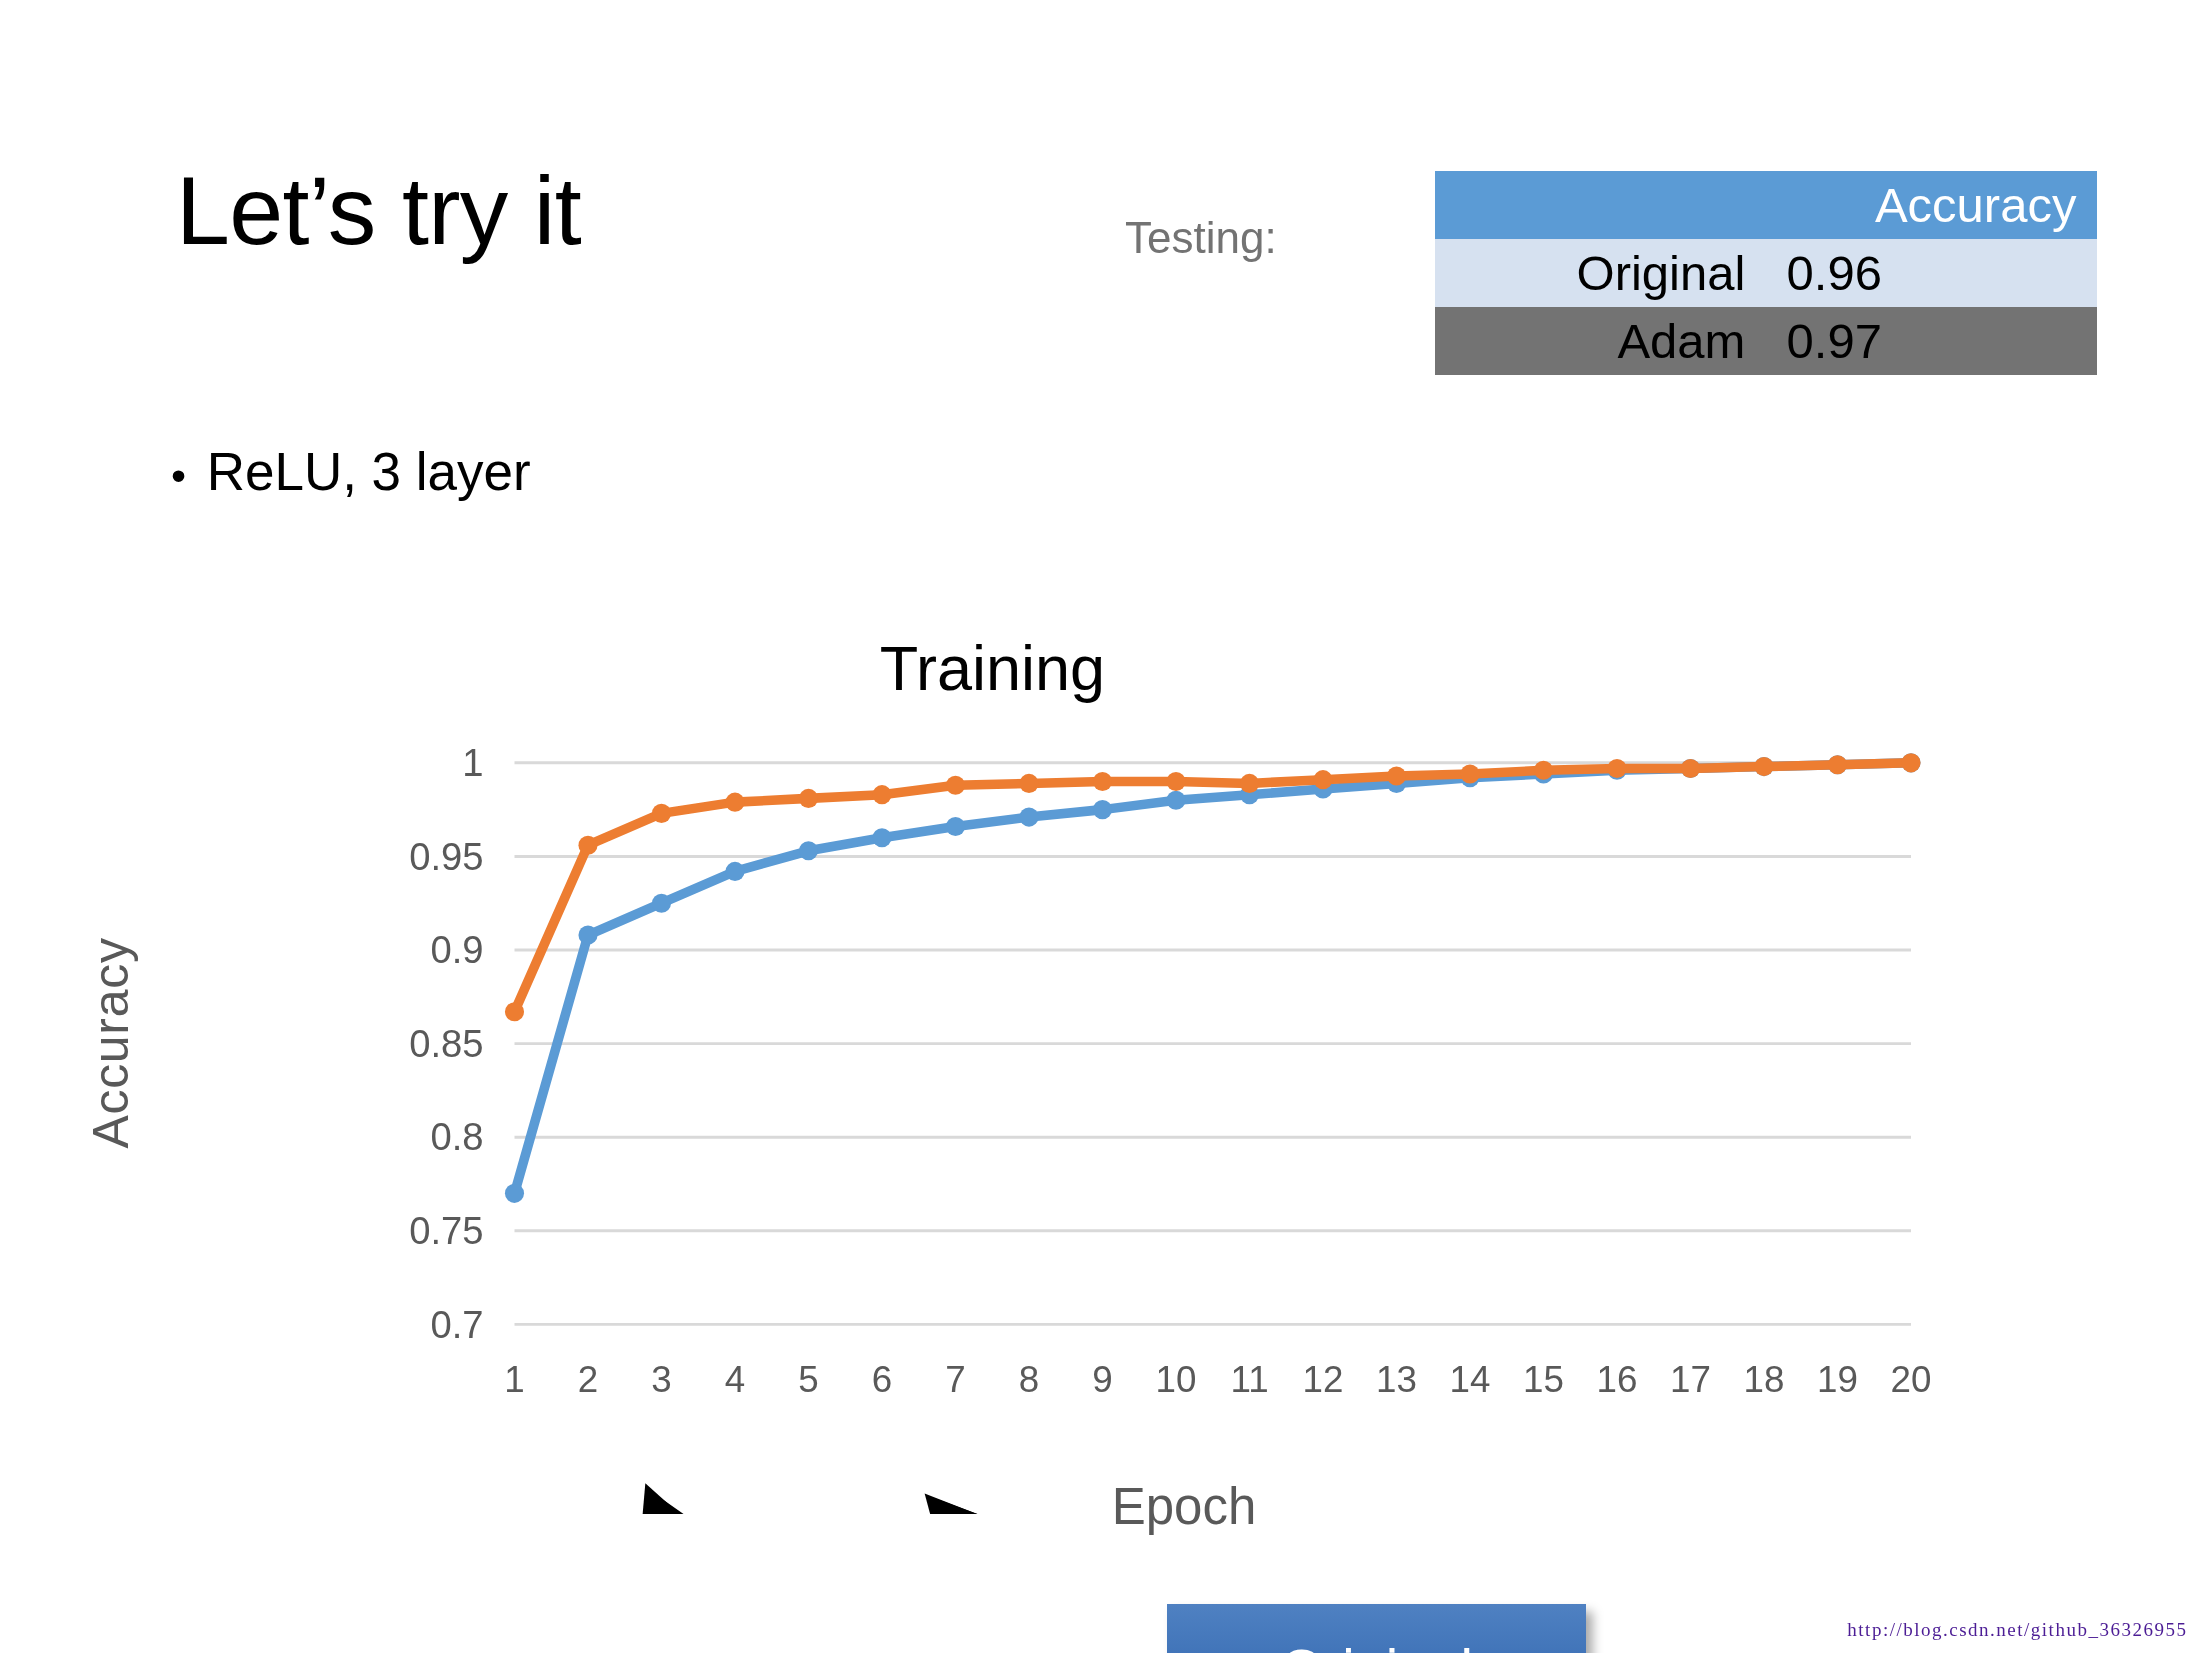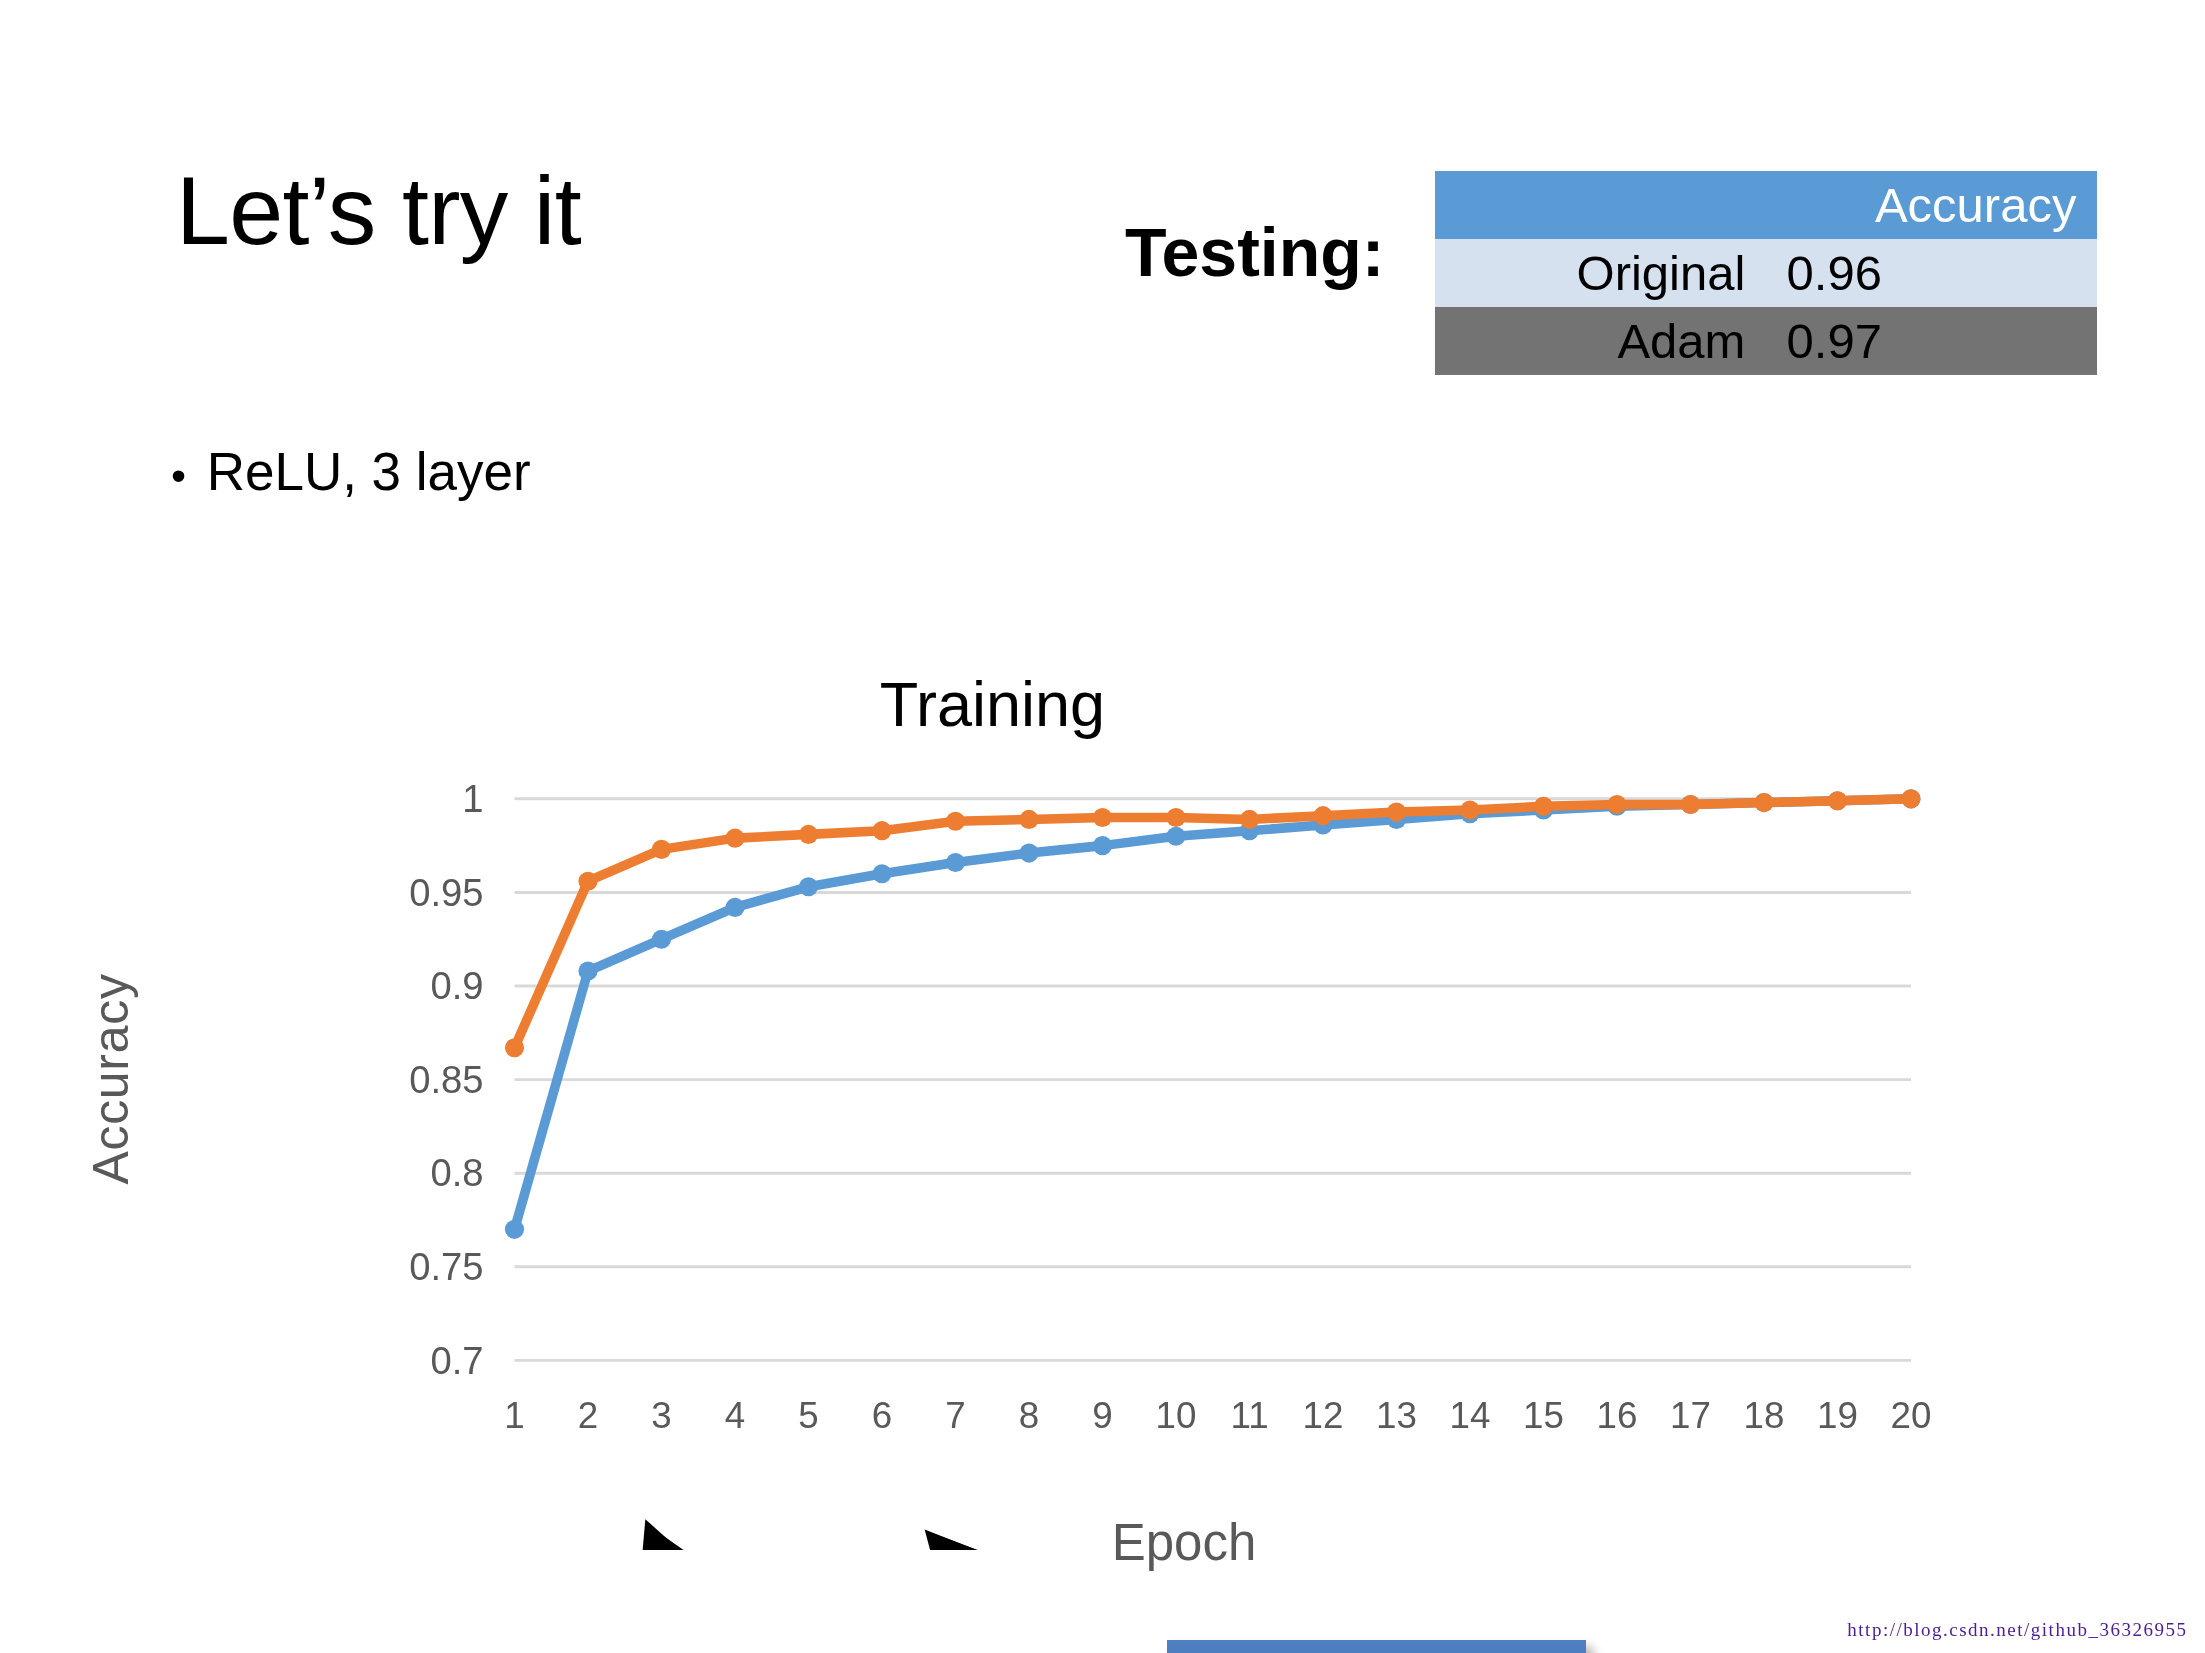--- a/index.html
+++ b/index.html
@@ -53,10 +53,9 @@
     position: absolute;
     left: 1125px;
     top: 213px;
-    font-size: 68px;
-    color: #000000;
+    font-size: 44px;
+    color: #737373;
     white-space: nowrap;
-    font-weight: bold;
   }
   #testing-table {
     position: absolute;

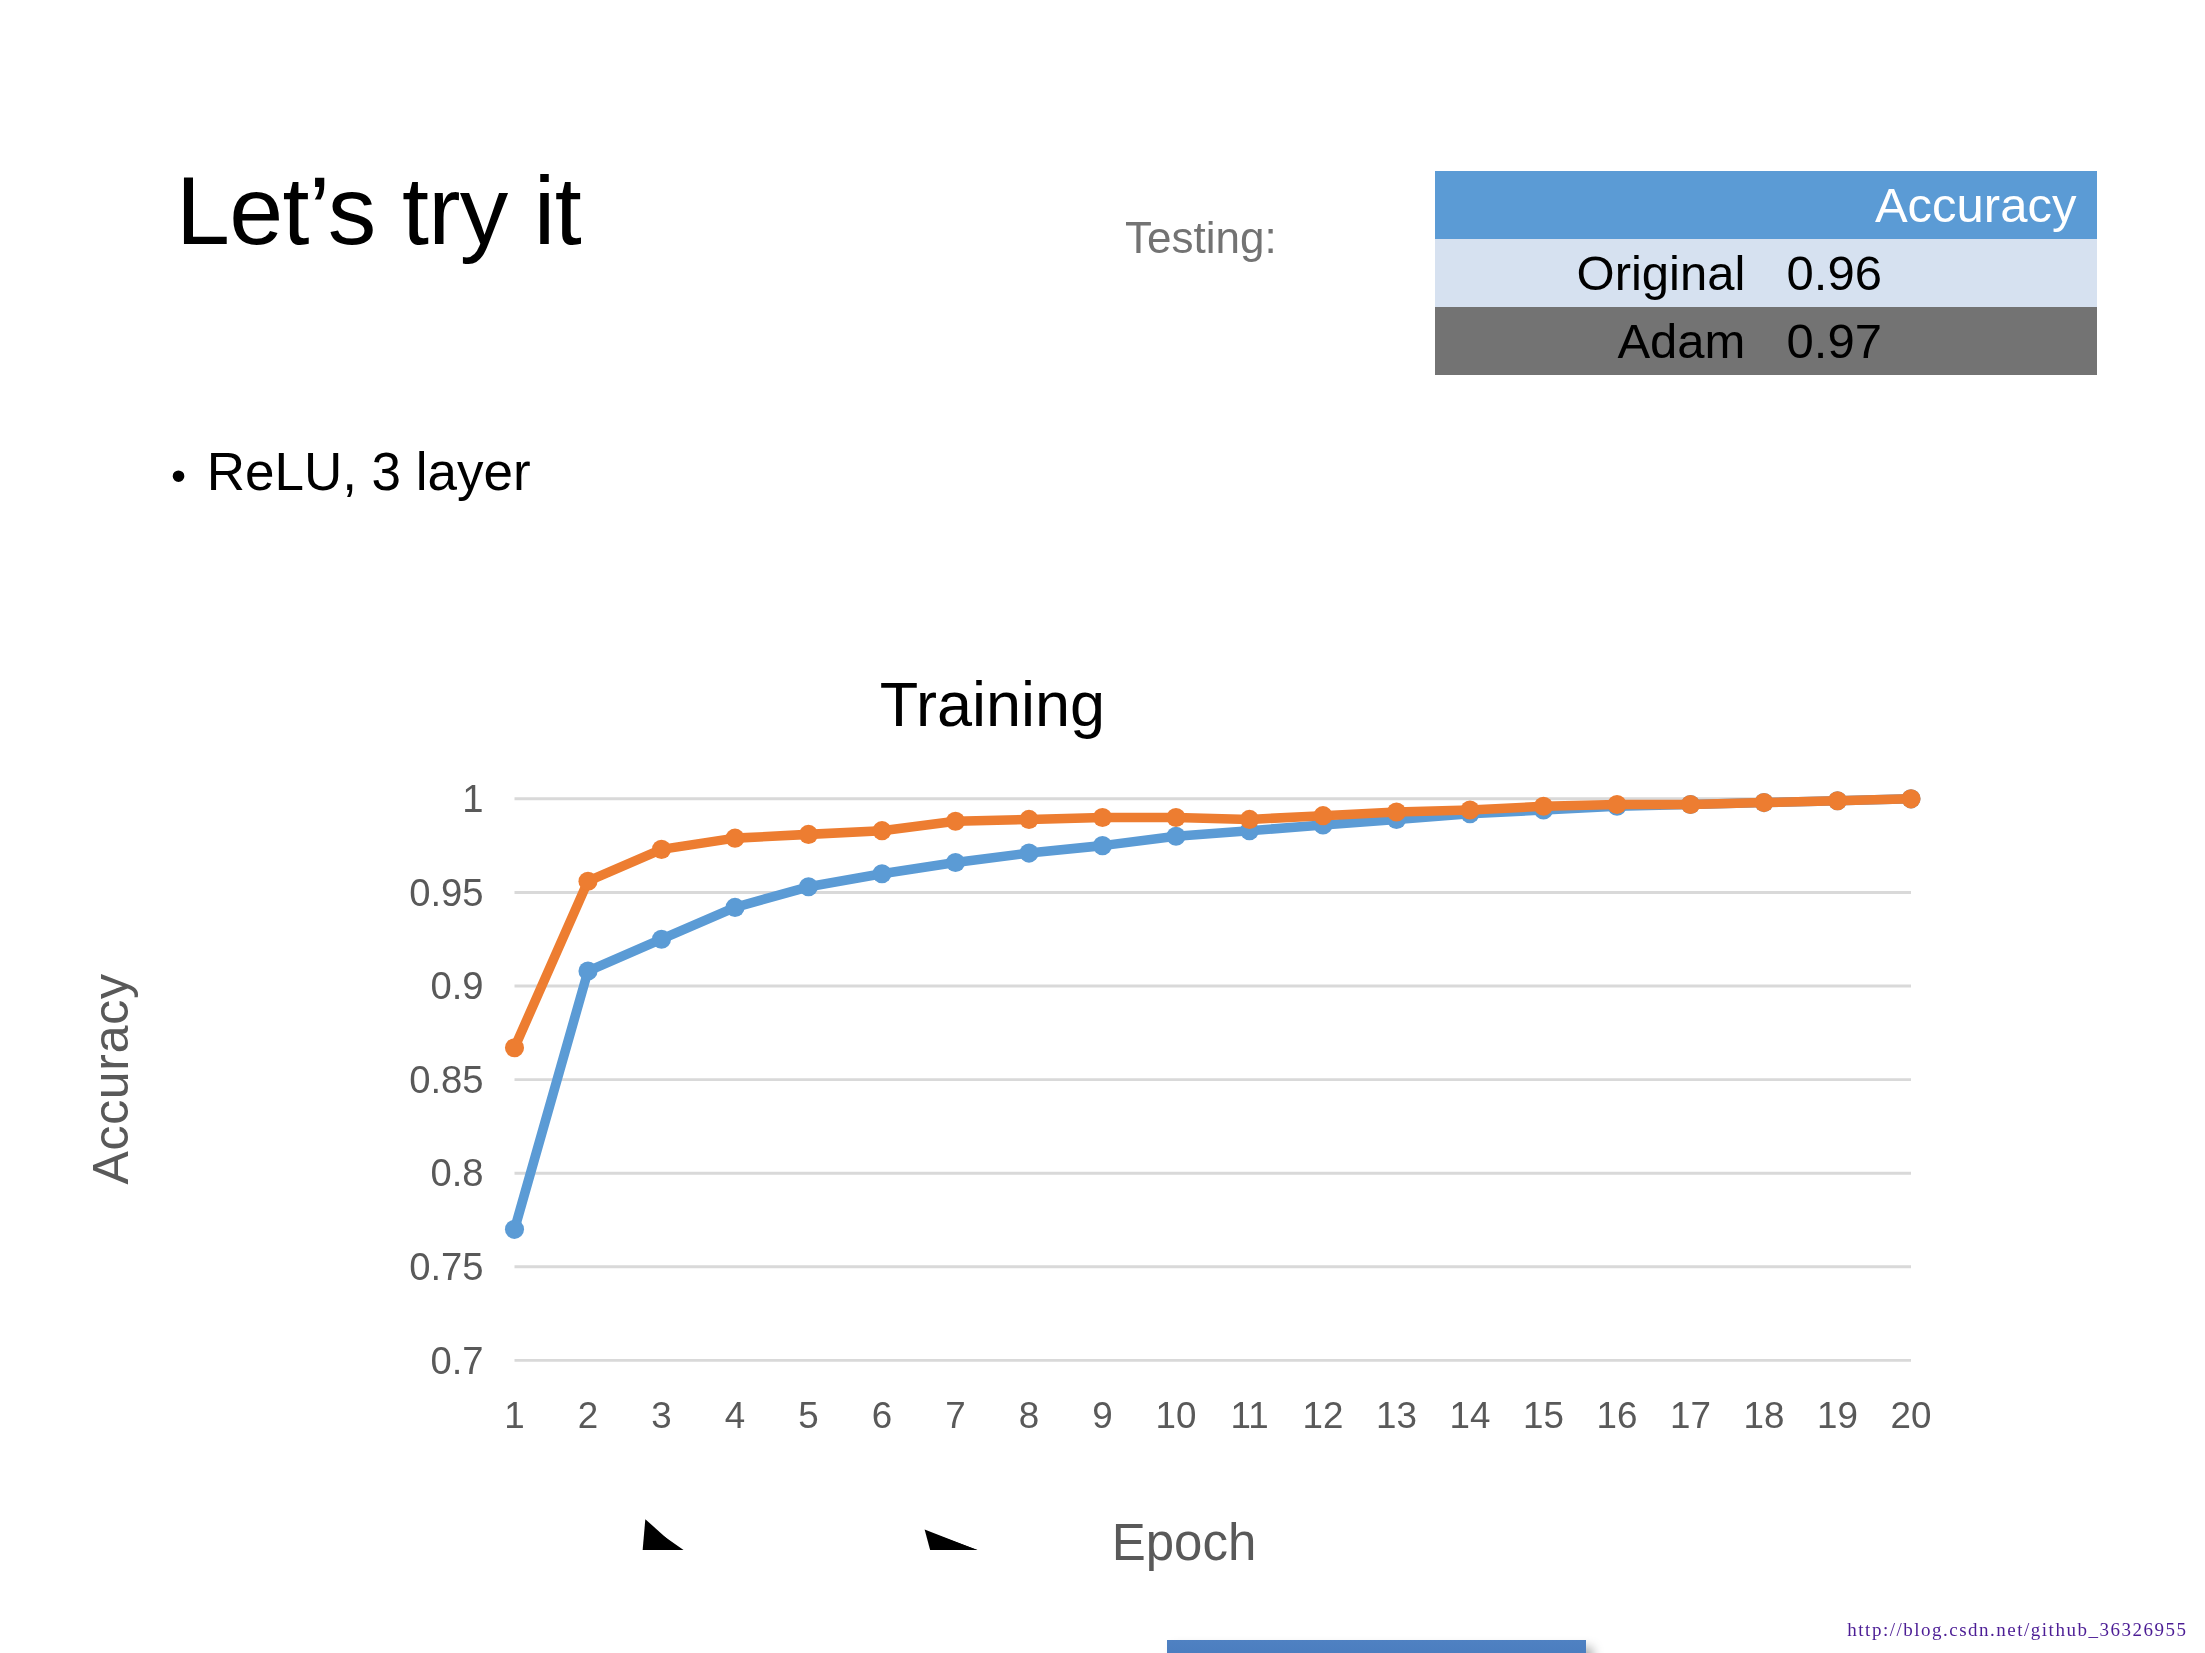--- a/index.html
+++ b/index.html
@@ -94,7 +94,6 @@
     top: 632px;
     width: 1825px;
     height: 956px;
-    margin-top: 36px;
   }
   #chart-title {
     position: absolute;

